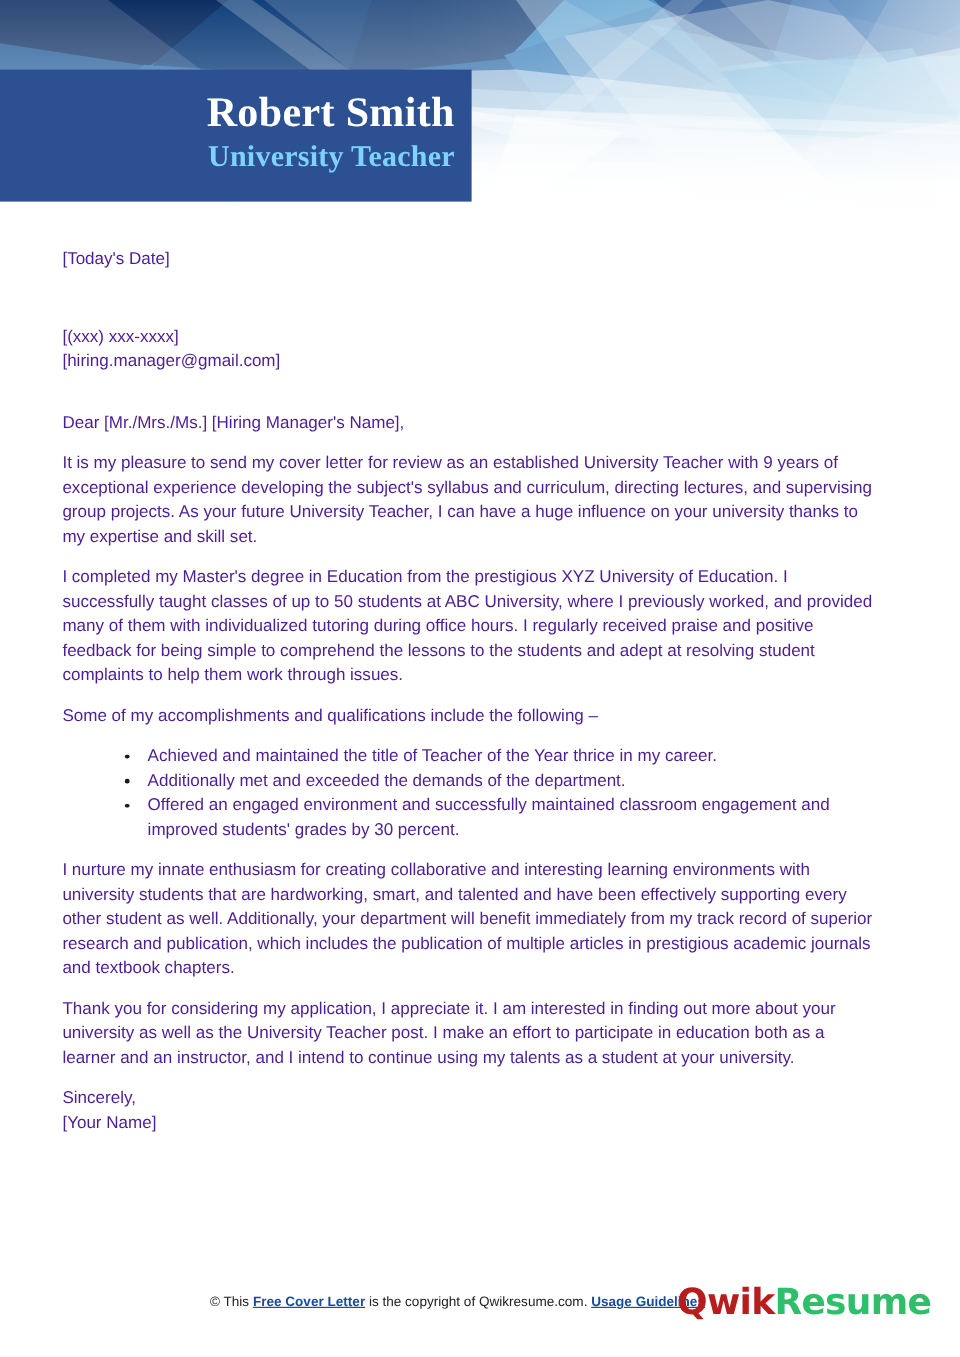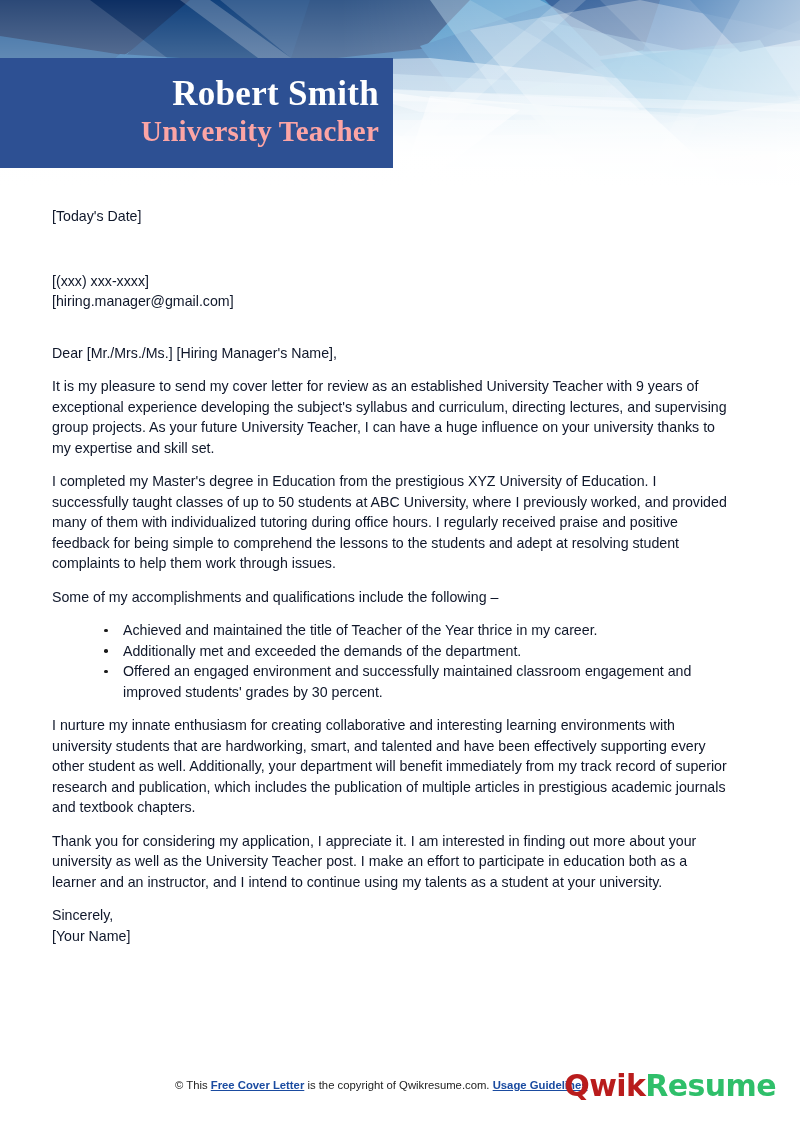--- a/index.html
+++ b/index.html
@@ -52,9 +52,9 @@
   .cand-title {
     font-family: "Liberation Serif", serif;
     font-weight: bold;
-    font-size: 29px;
+    font-size: 25px;
     line-height: 30px;
-    color: #fca5a5;
+    color: #7dd3fc;
     letter-spacing: 0.2px;
     white-space: nowrap;
     margin-top: 2px;

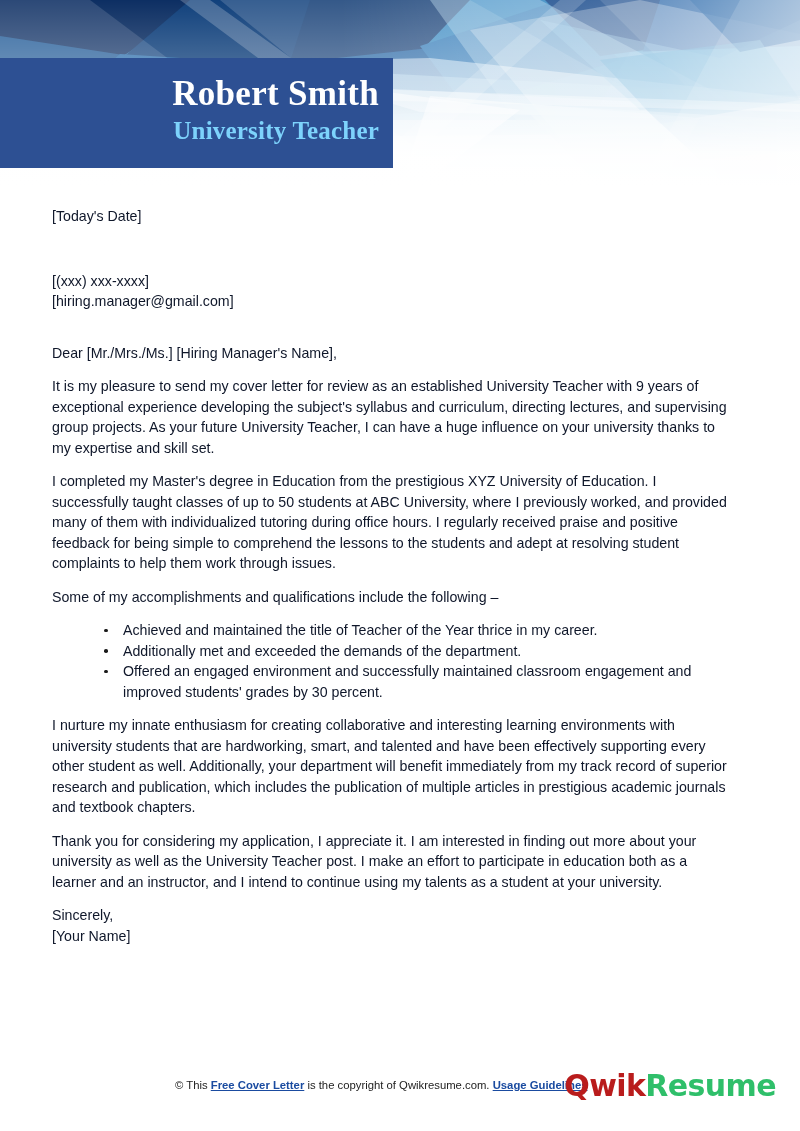--- a/index.html
+++ b/index.html
@@ -66,7 +66,7 @@
     left: 52px;
     top: 206px;
     width: 683px;
-    color: #0f172a;
+    color: #4c1d95;
     font-size: 14.2px;
     line-height: 20.5px;
   }

